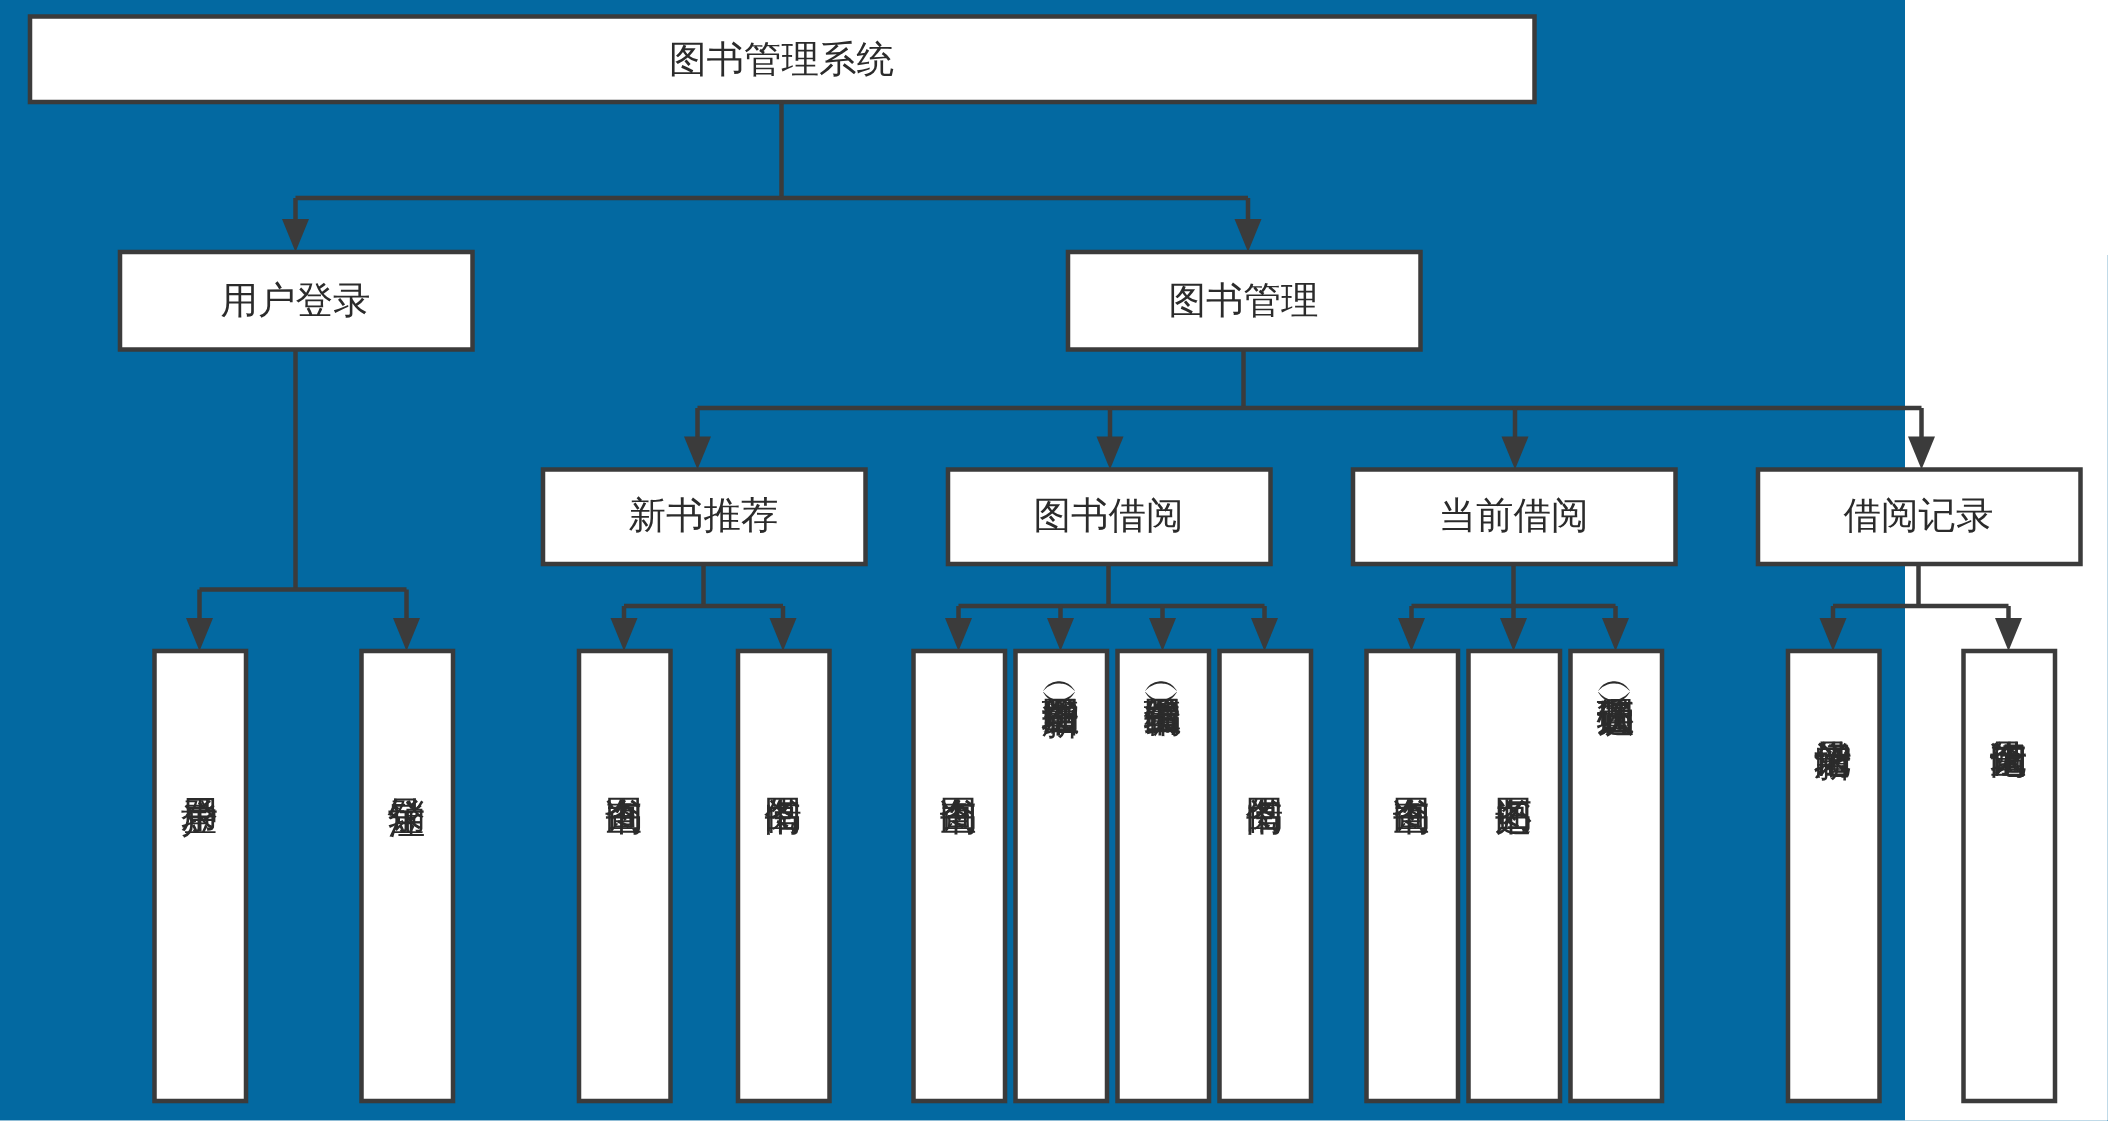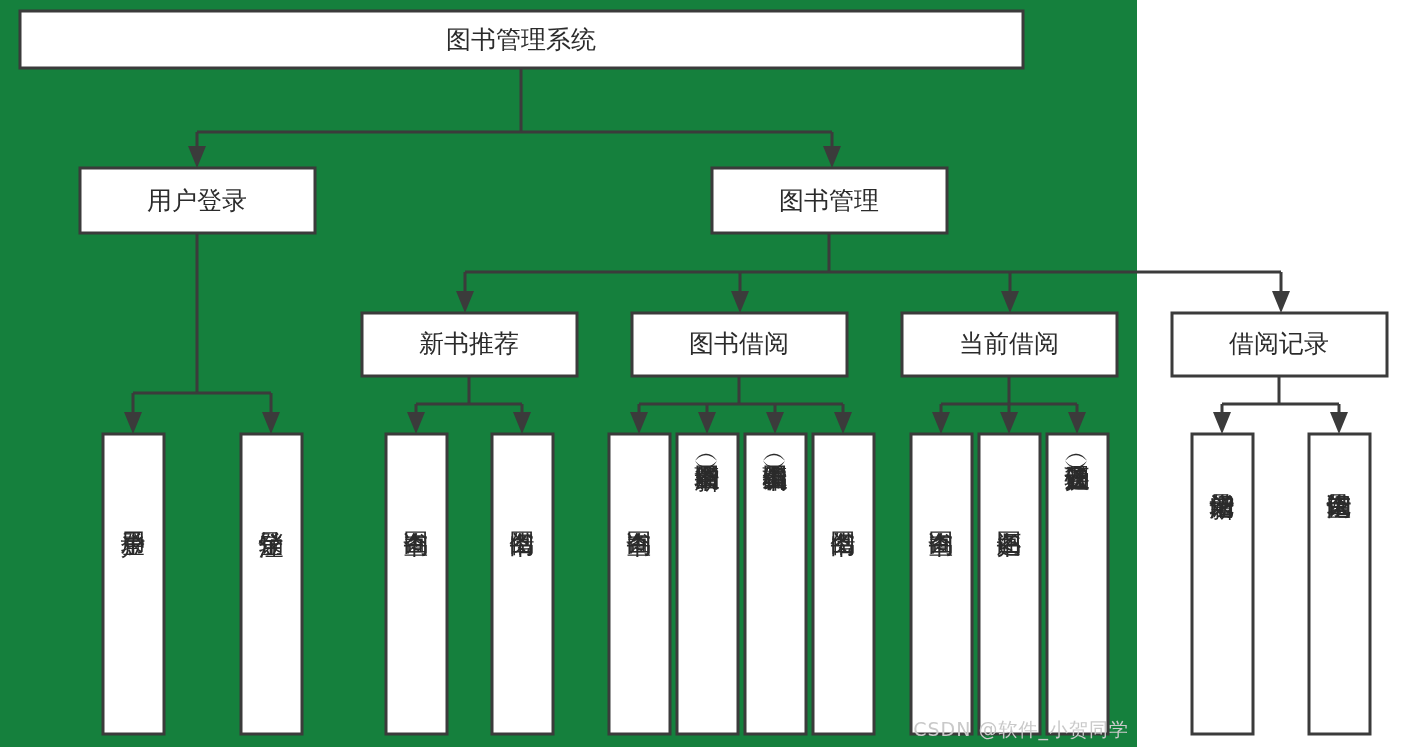--- a/index.html
+++ b/index.html
@@ -8,7 +8,7 @@
     width:1405px;height:747px;overflow:hidden;
     font-family:"DejaVu Sans","Liberation Sans",sans-serif;
   }
-  #diagram-root{position:relative;width:1137px;height:747px;background:#15803d;}
+  #diagram-root{position:relative;width:1270px;height:747px;background:#0369a1;}
   svg.diagram{position:absolute;left:0;top:0;width:1405px;height:747px;}
   .node-rect{fill:#ffffff;stroke:#3b3b3b;stroke-width:3;}
   .link{stroke:#3b3b3b;stroke-width:3;fill:none;}

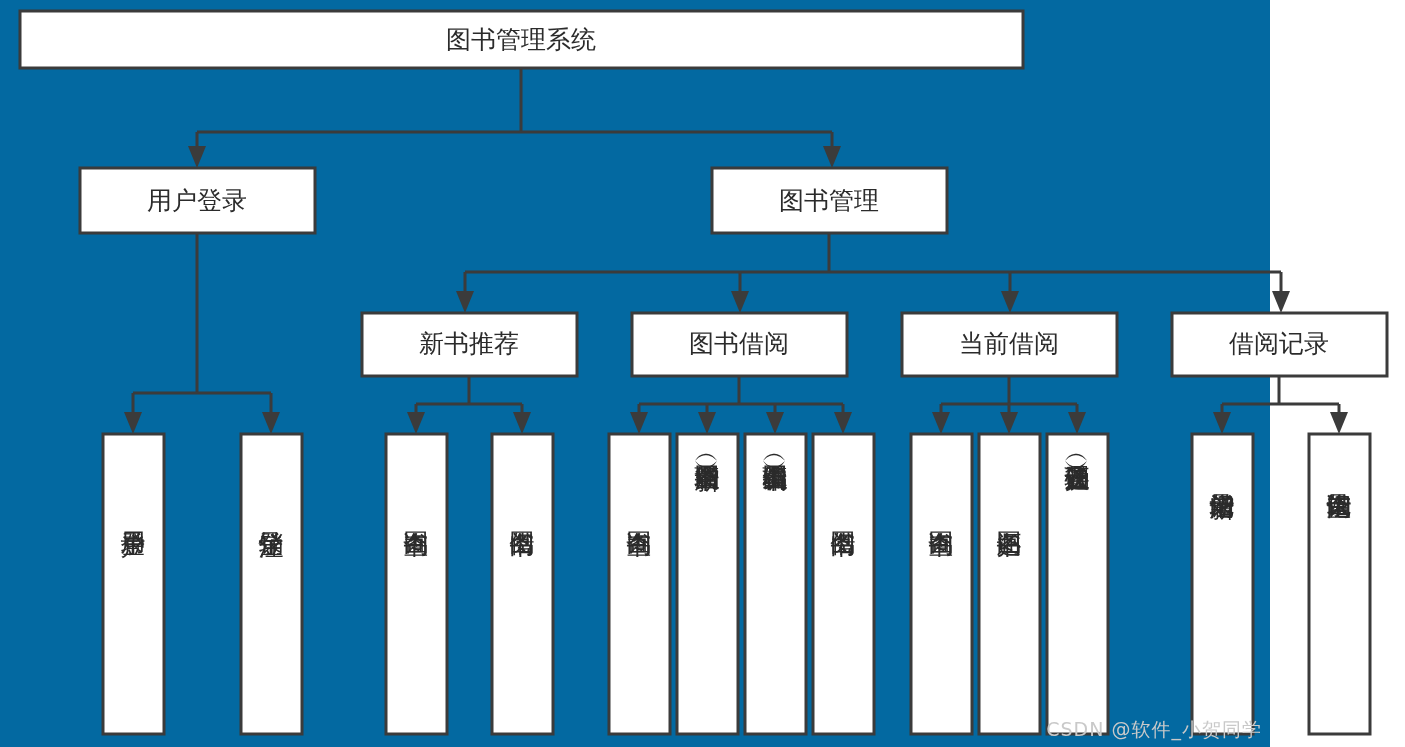--- a/index.html
+++ b/index.html
@@ -199,7 +199,6 @@
 
   </svg>
 
-  <div class="watermark">CSDN @软件_小贺同学</div>
 
 </div>
 

